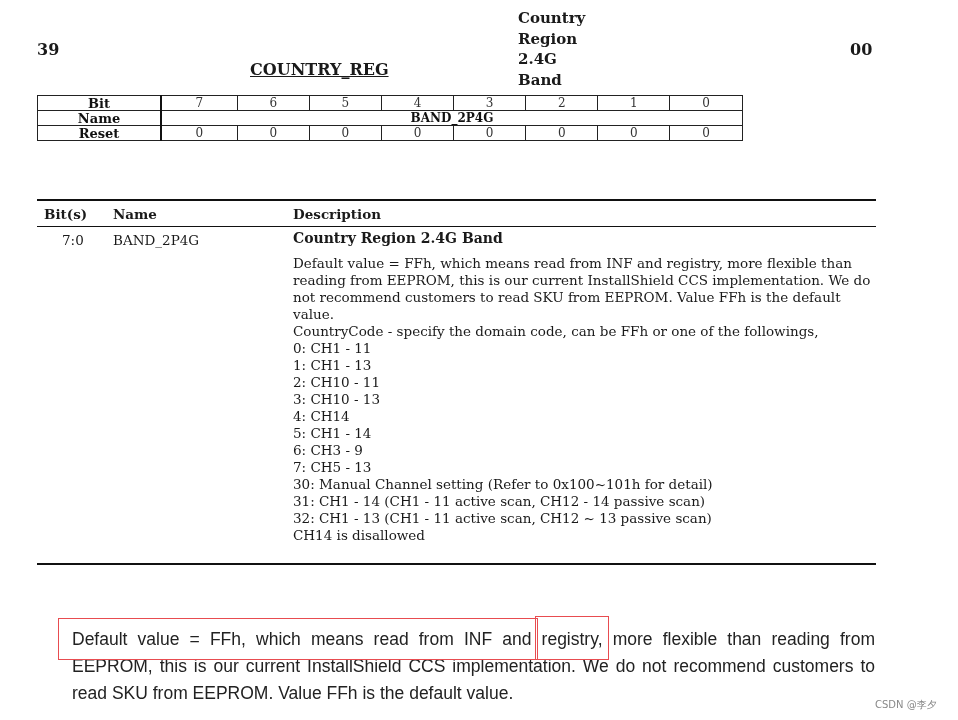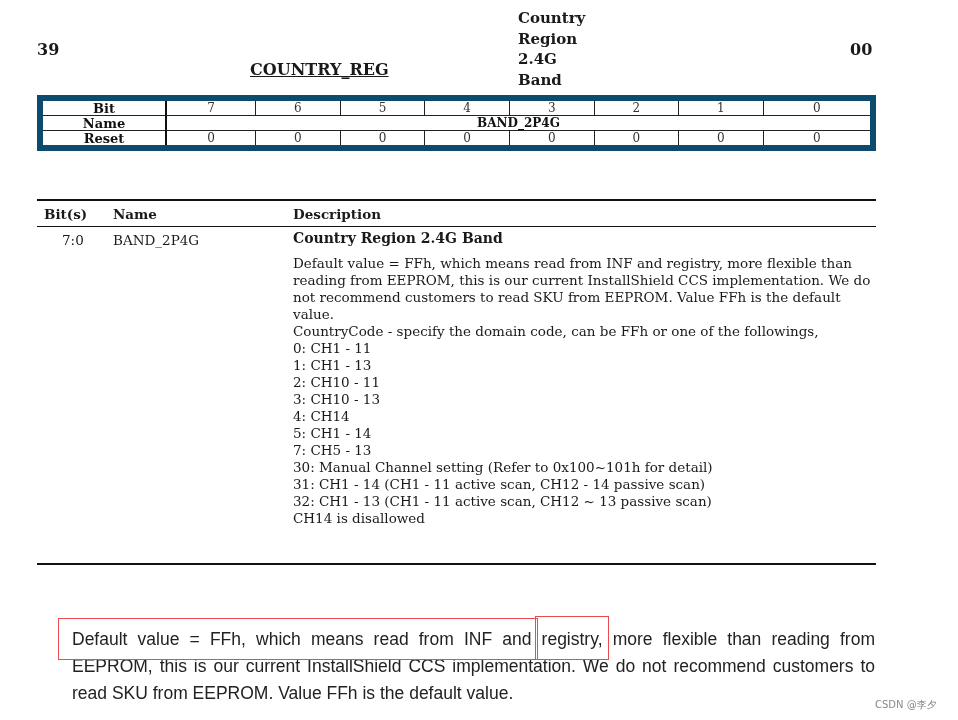--- a/index.html
+++ b/index.html
@@ -10,7 +10,7 @@
   .hdr-desc { left:518px; top:8px; font-size:15px; font-weight:bold; line-height:20.5px; width:100px; }
   .hdr-offset { left:850px; top:40px; font-size:16px; font-weight:bold; }
 
-  table.reg { position:absolute; left:37px; top:95px; width:839px; border-collapse:collapse; border:6px solid #0c4a6e; font-size:12px; }
+  table.reg { position:absolute; left:37px; top:95px; width:706px; border-collapse:collapse; border:1px solid #0c4a6e; font-size:12px; }
   table.reg td { border:1px solid #222; text-align:center; height:14px; line-height:13px; padding:0; color:#333; }
   table.reg td.lbl { font-weight:bold; color:#111; width:122px; border-right:2px solid #111; font-size:13px; }
   table.reg td.bold { font-weight:bold; color:#111; }

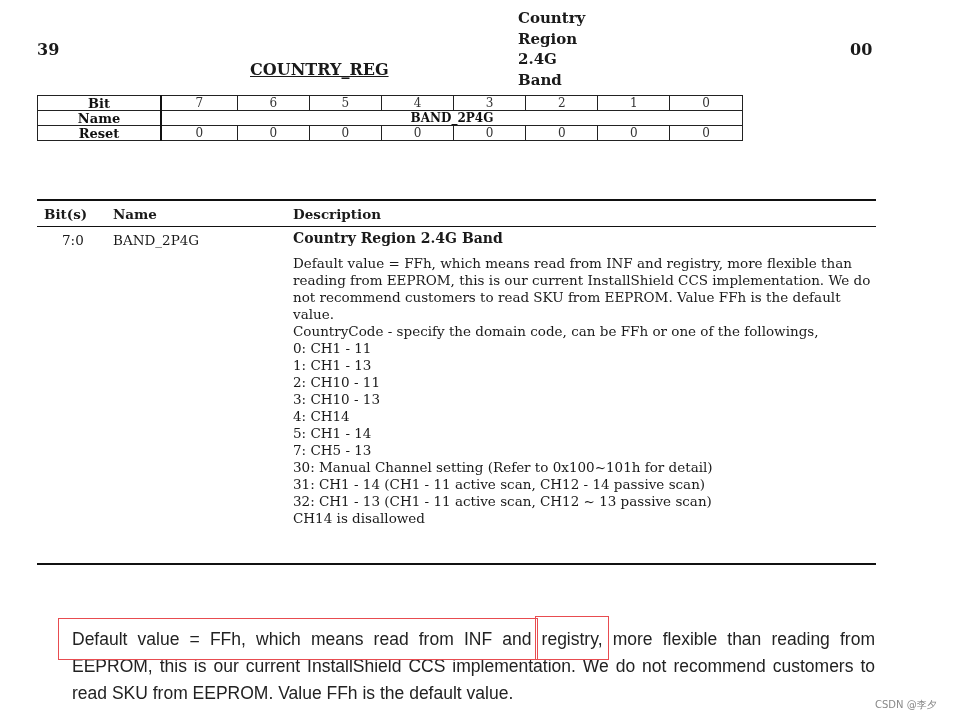--- a/index.html
+++ b/index.html
@@ -92,6 +92,7 @@
   <div>3: CH10 - 13</div>
   <div>4: CH14</div>
   <div>5: CH1 - 14</div>
+  <div>6: CH3 - 9</div>
   <div>7: CH5 - 13</div>
   <div>30: Manual Channel setting (Refer to 0x100~101h for detail)</div>
   <div>31: CH1 - 14 (CH1 - 11 active scan, CH12 - 14 passive scan)</div>

